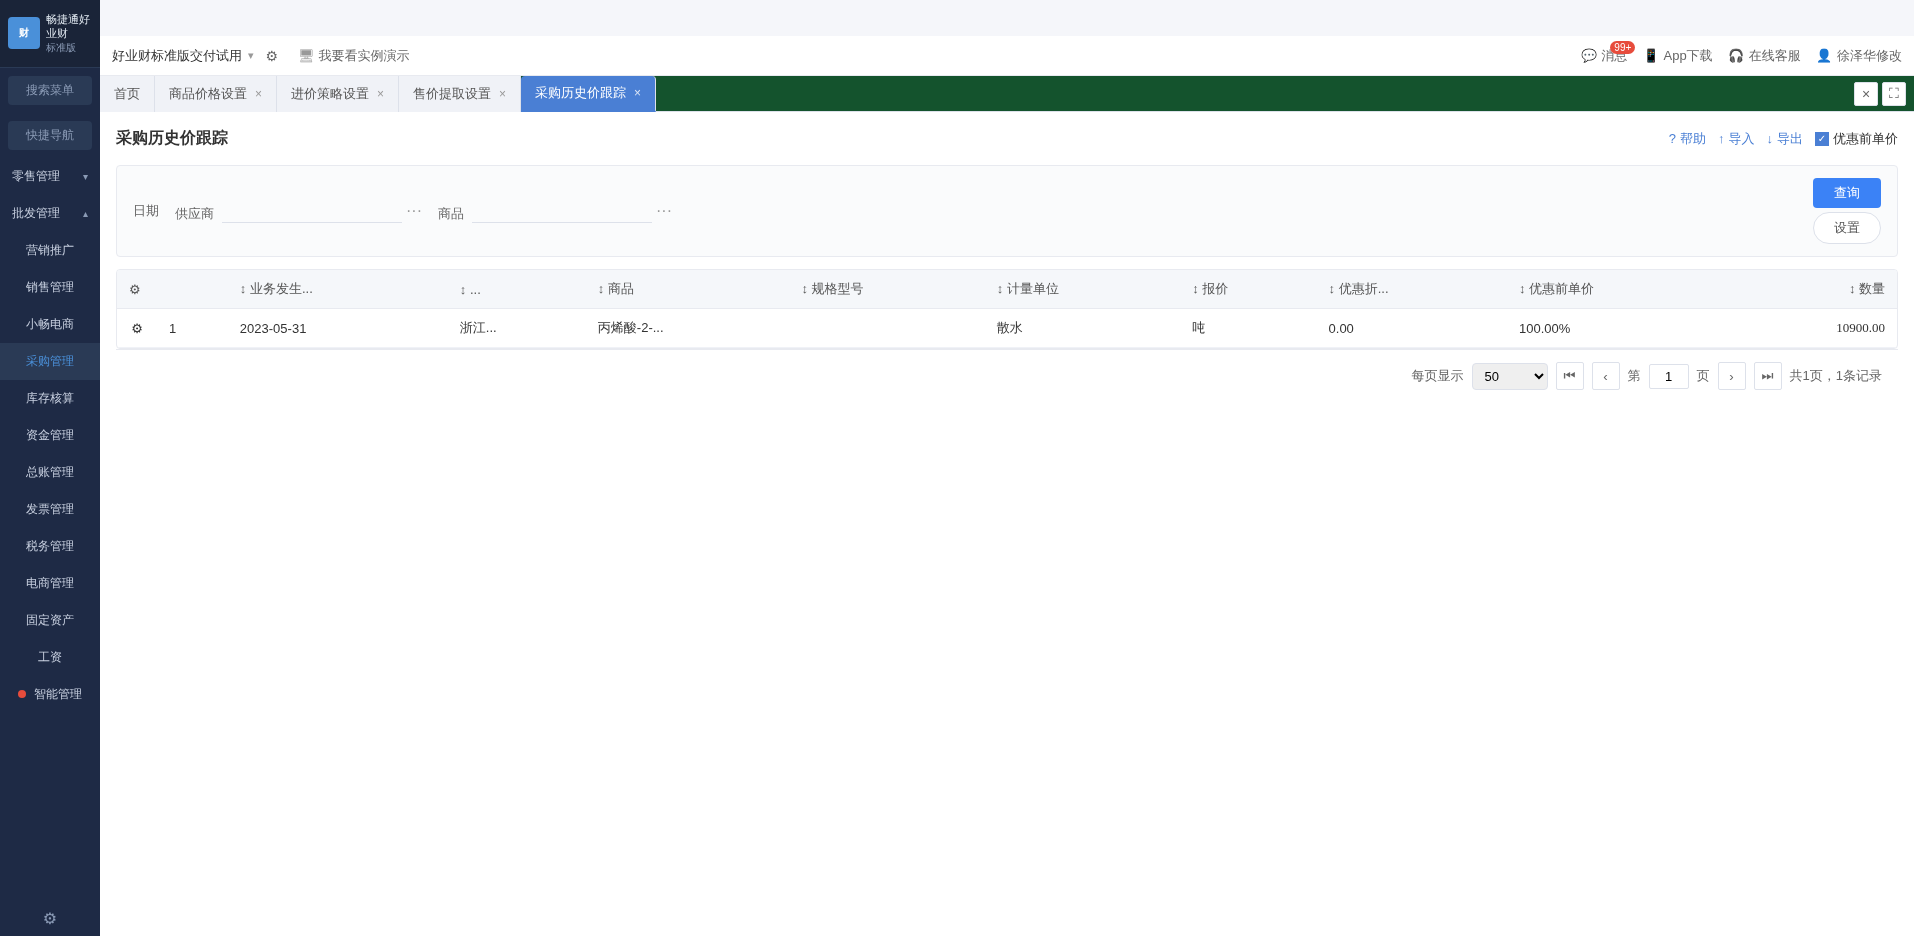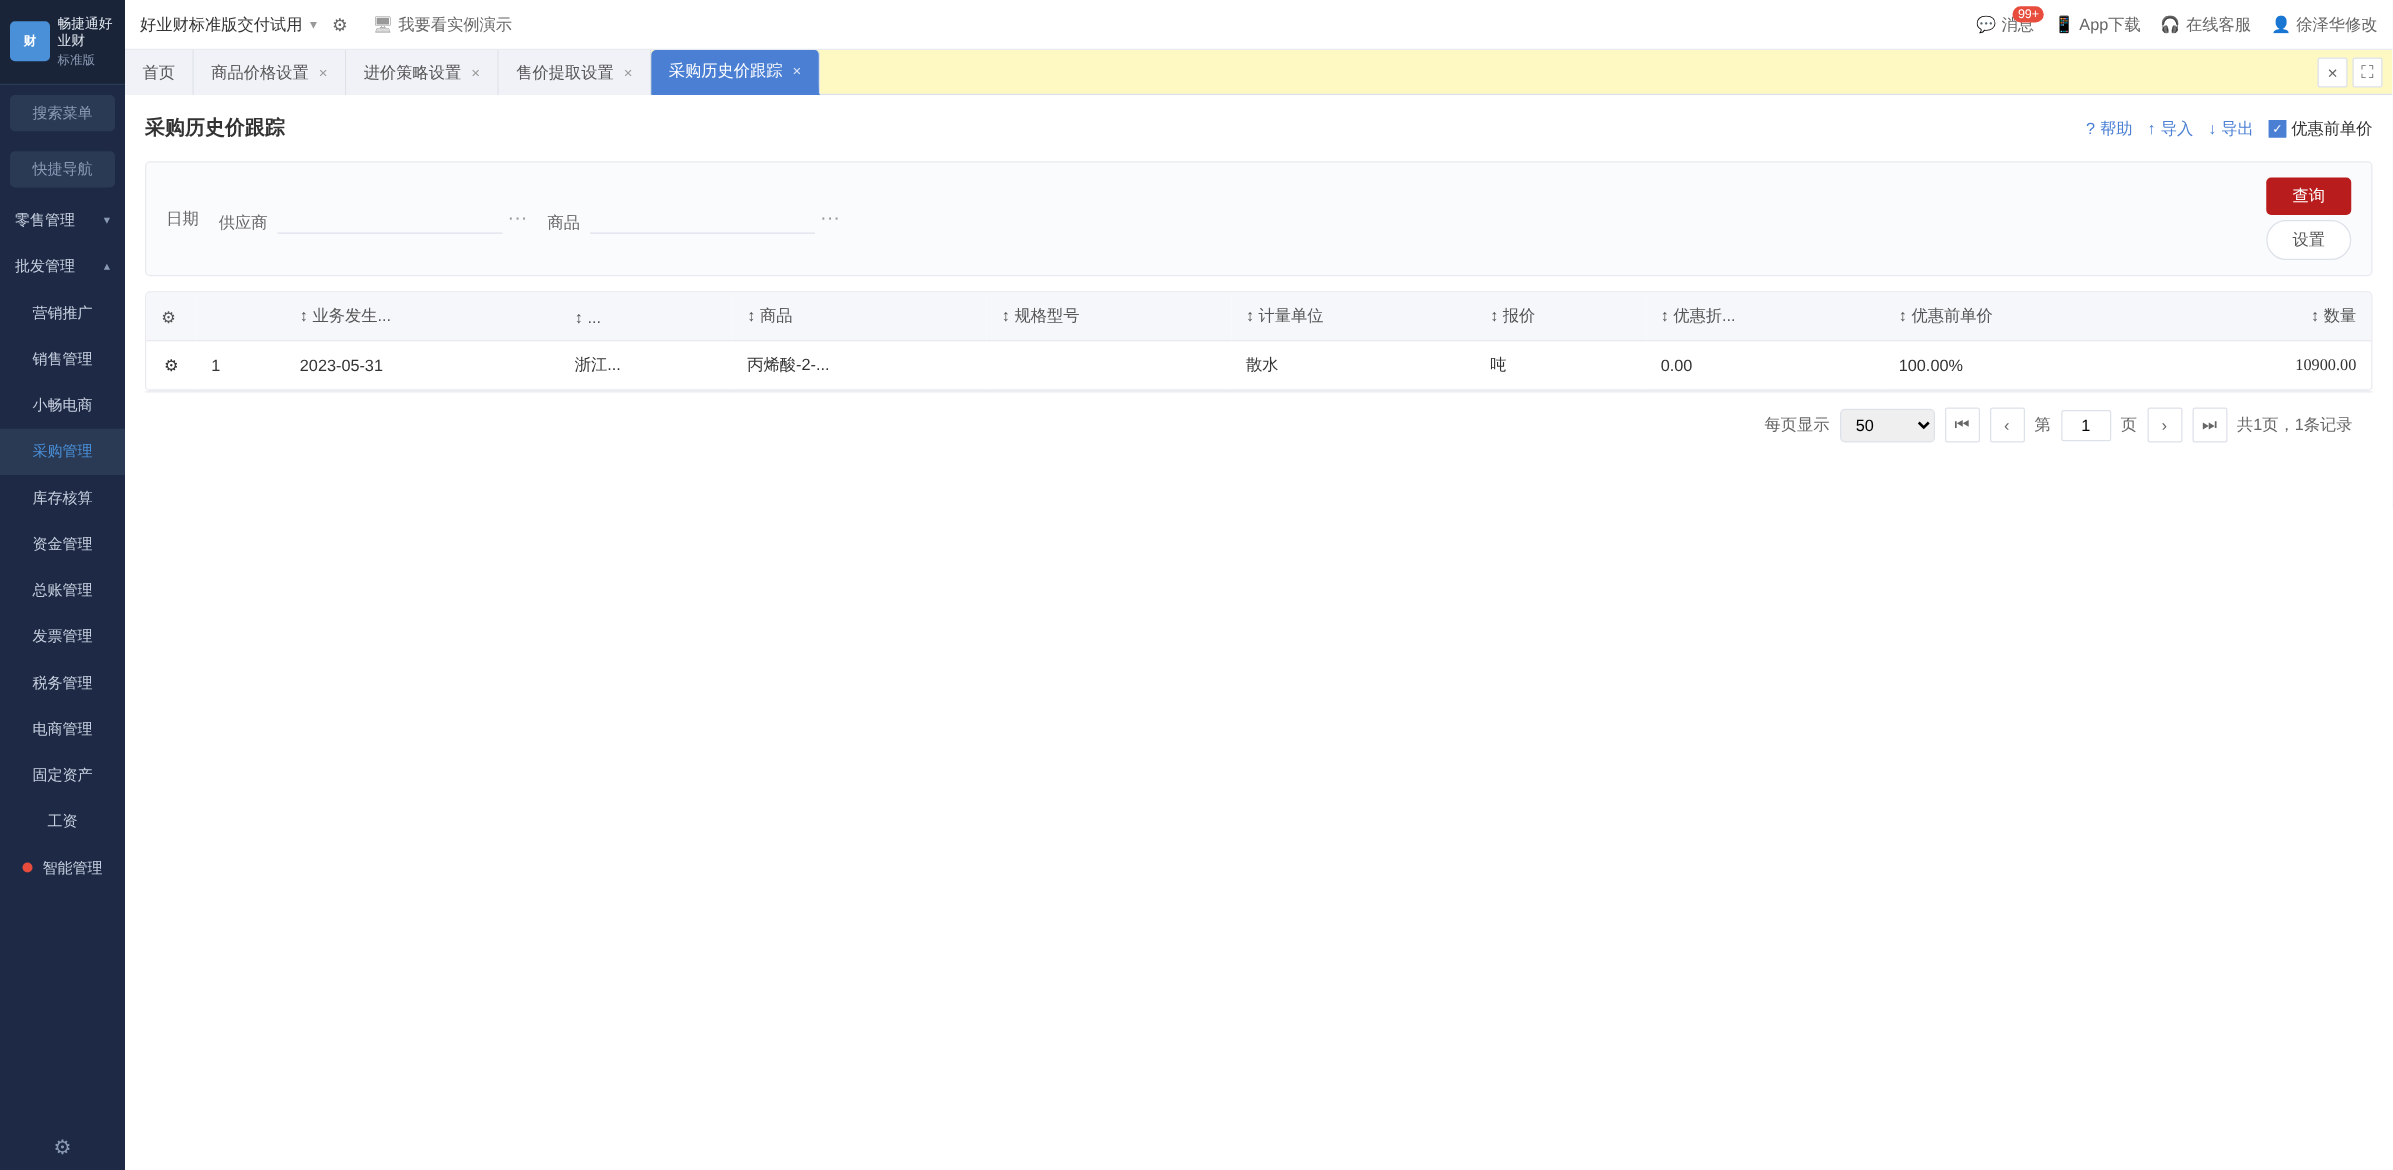--- a/index.html
+++ b/index.html
@@ -27,7 +27,7 @@
     .main { flex: 1; display: flex; flex-direction: column; overflow: hidden; }
 
     
-    .topbar { height: 40px; background: white; border-bottom: 1px solid #e8eaf0; display: flex; align-items: center; padding: 0 12px; gap: 12px; }
+    .topbar { height: 40px; background: white; border-bottom: 1px solid #e8eaf0; display: flex; align-items: center; padding: 0 12px; gap: 12px; margin-top: 36px; }
     .topbar-version { display: flex; align-items: center; gap: 6px; font-size: 13px; color: #333; cursor: pointer; }
     .topbar-version-text { color: #333; }
     .topbar-version-arrow { color: #999; font-size: 11px; }

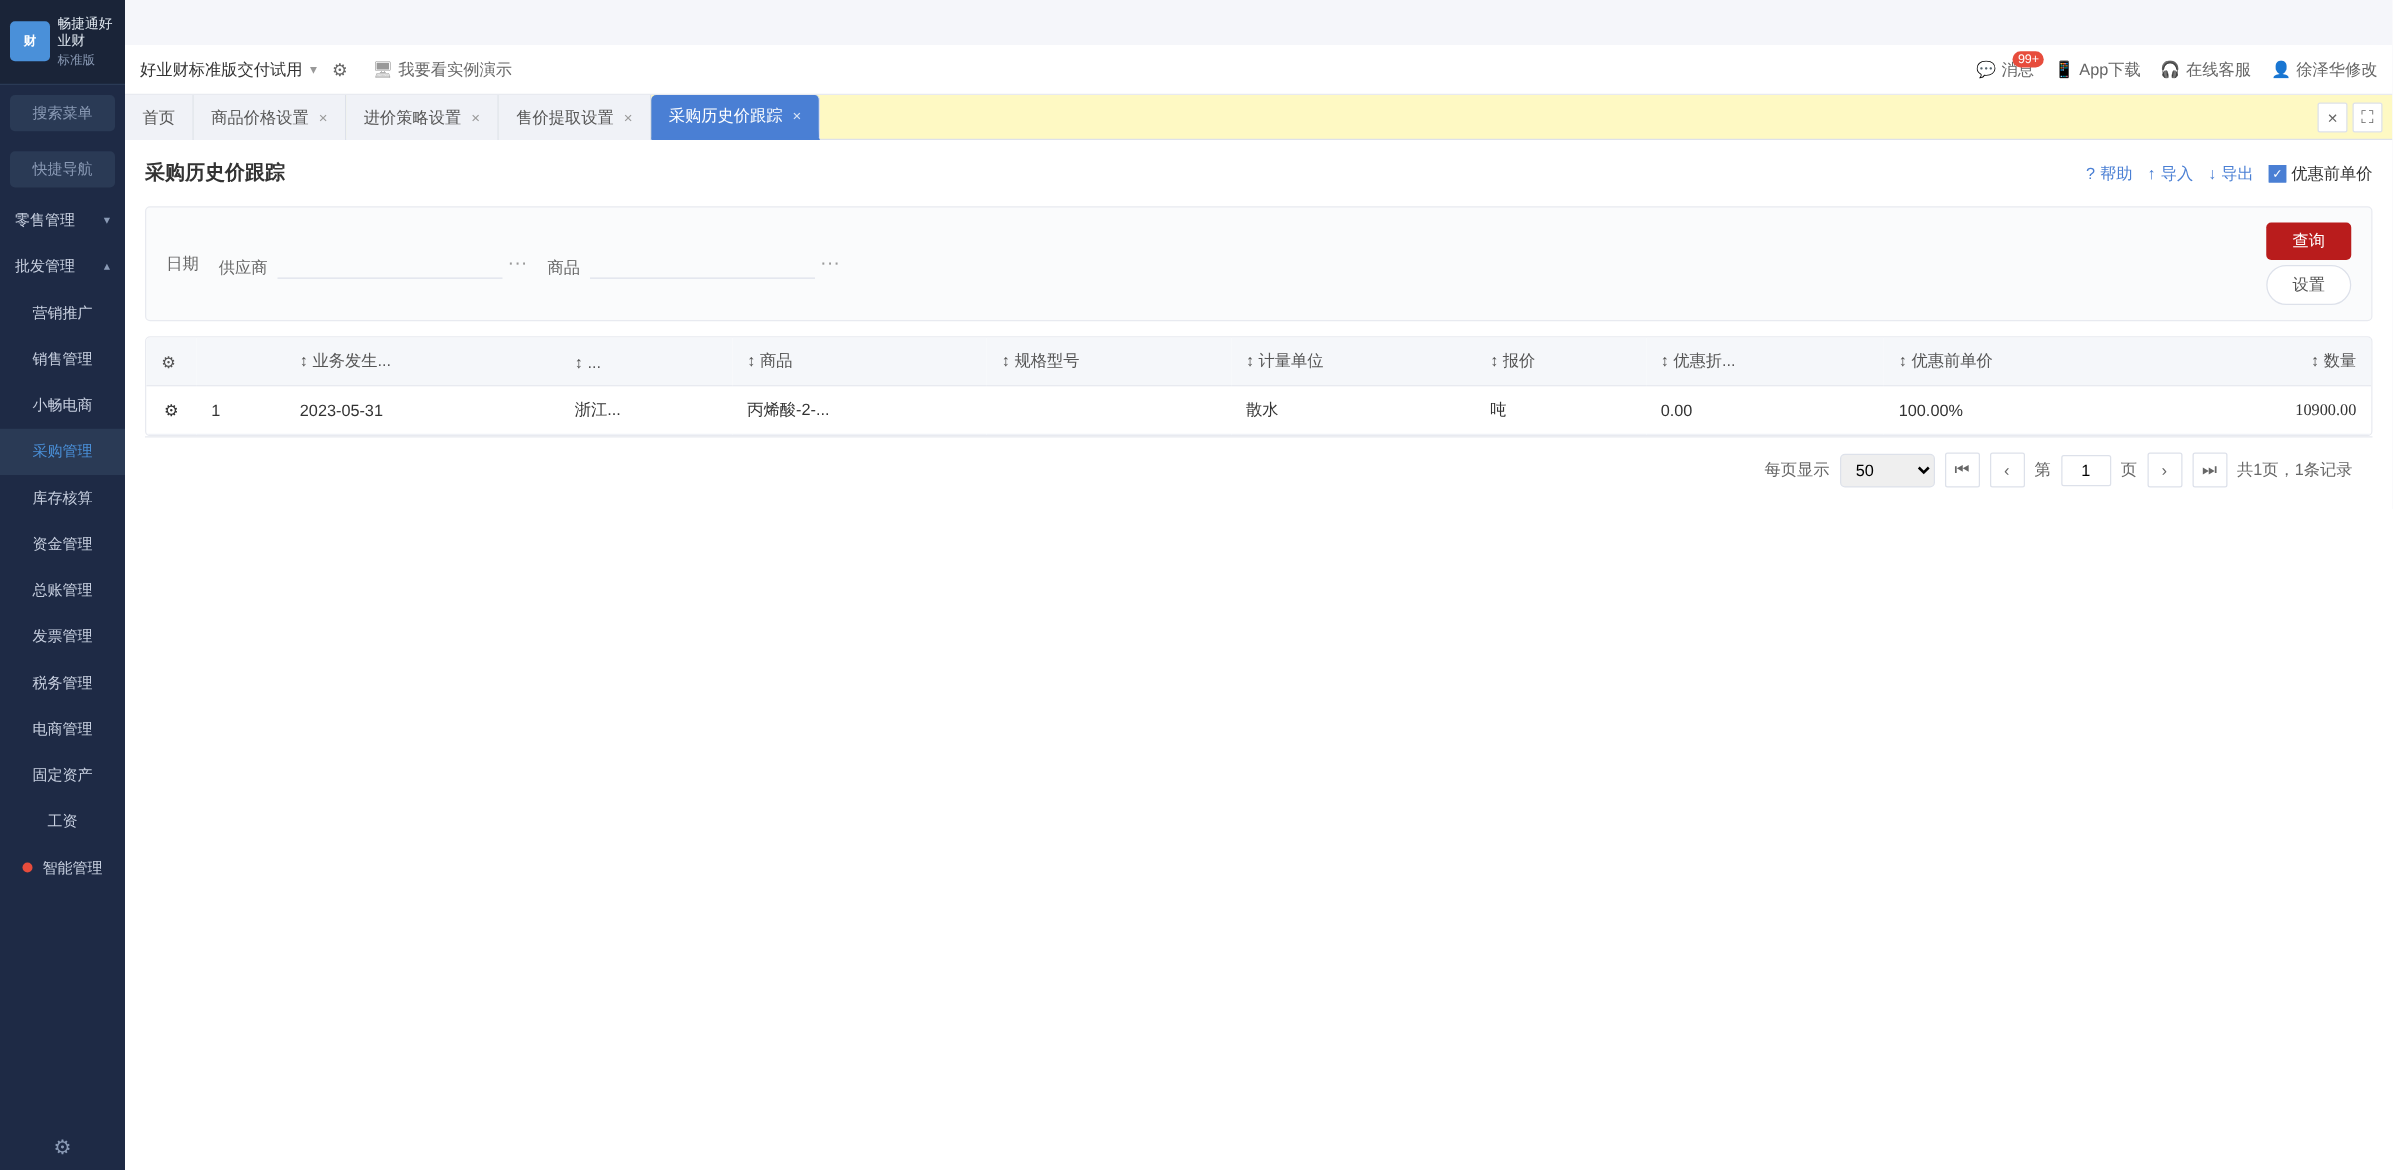--- a/index.html
+++ b/index.html
@@ -42,7 +42,7 @@
     .topbar-user { color: #666; font-size: 13px; cursor: pointer; display: flex; align-items: center; gap: 4px; }
 
     
-    .tabbar { height: 36px; background: #fef9c3; display: flex; align-items: center; padding: 0 0 0 0; border-bottom: 1px solid #dde1ea; position: relative; }
+    .tabbar { height: 36px; background: #14532d; display: flex; align-items: center; padding: 0 0 0 0; border-bottom: 1px solid #dde1ea; position: relative; }
     .tab-item { height: 36px; padding: 0 14px; display: flex; align-items: center; gap: 6px; cursor: pointer; font-size: 13px; color: #555; border-right: 1px solid #dde1ea; background: #f0f2f7; white-space: nowrap; }
     .tab-item.active { background: white; color: #4a7fd4; border-bottom: 2px solid #4a7fd4; }
     .tab-item:first-child { background: #f0f2f7; }

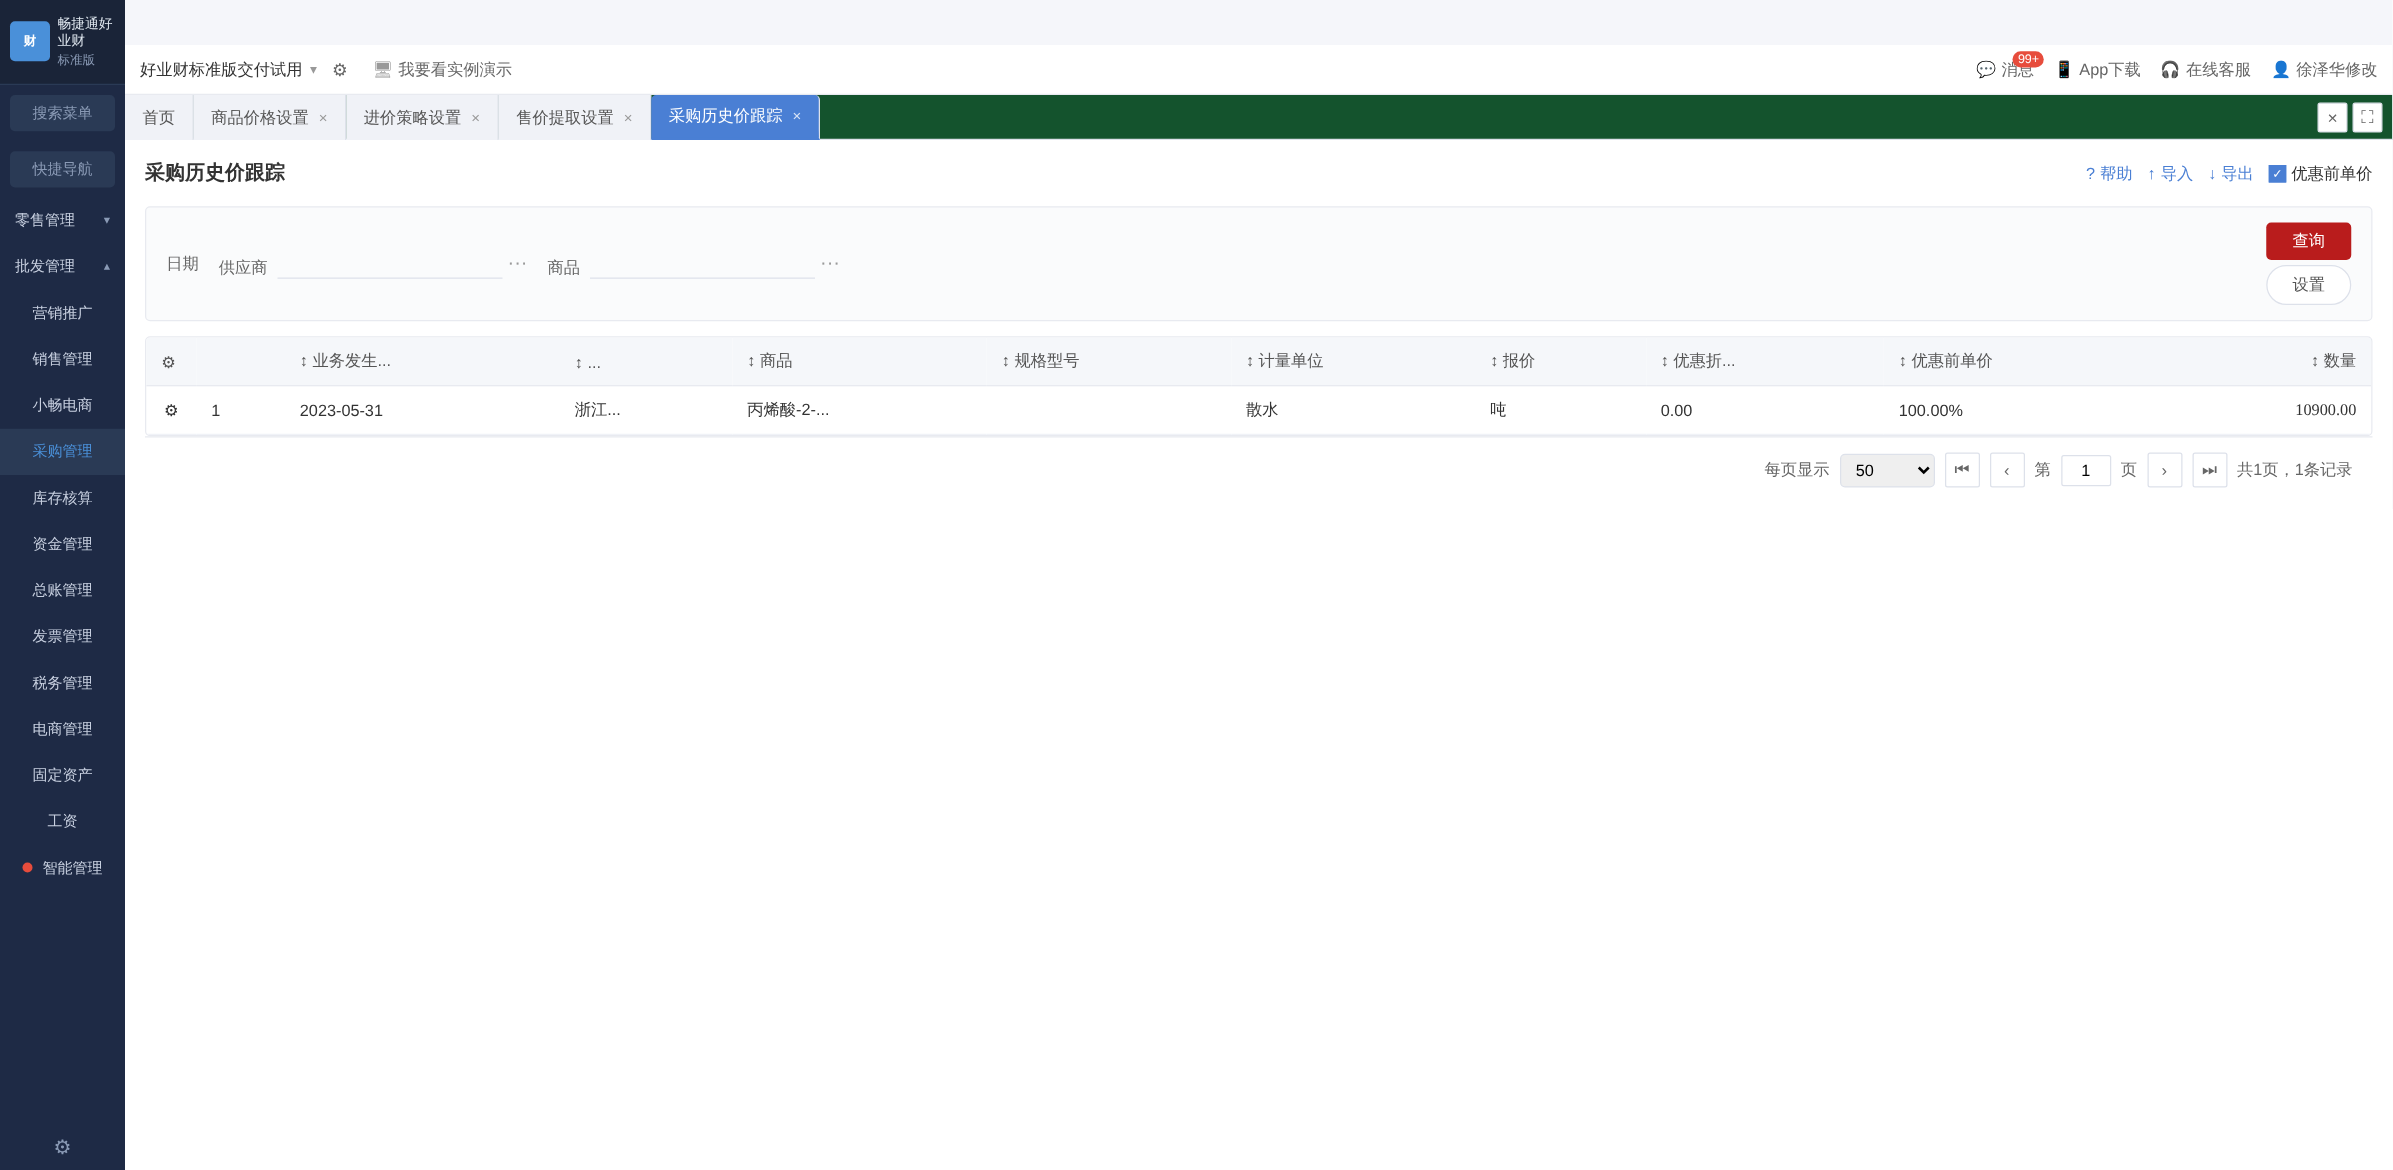--- a/index.html
+++ b/index.html
@@ -72,7 +72,7 @@
     .filter-input { border: none; border-bottom: 1px solid #dde1ea; padding: 4px 8px; font-size: 13px; width: 180px; outline: none; background: transparent; }
     .filter-dots { color: #999; cursor: pointer; font-size: 16px; }
     .filter-actions { margin-left: auto; display: flex; flex-direction: column; gap: 4px; }
-    .btn-primary { background: #b91c1c; color: white; border: none; padding: 6px 20px; border-radius: 4px; cursor: pointer; font-size: 13px; }
+    .btn-primary { background: #3b82f6; color: white; border: none; padding: 6px 20px; border-radius: 4px; cursor: pointer; font-size: 13px; }
     .btn-default { background: white; color: #555; border: 1px solid #dde1ea; padding: 6px 20px; border-radius: 16px; cursor: pointer; font-size: 13px; }
 
     

